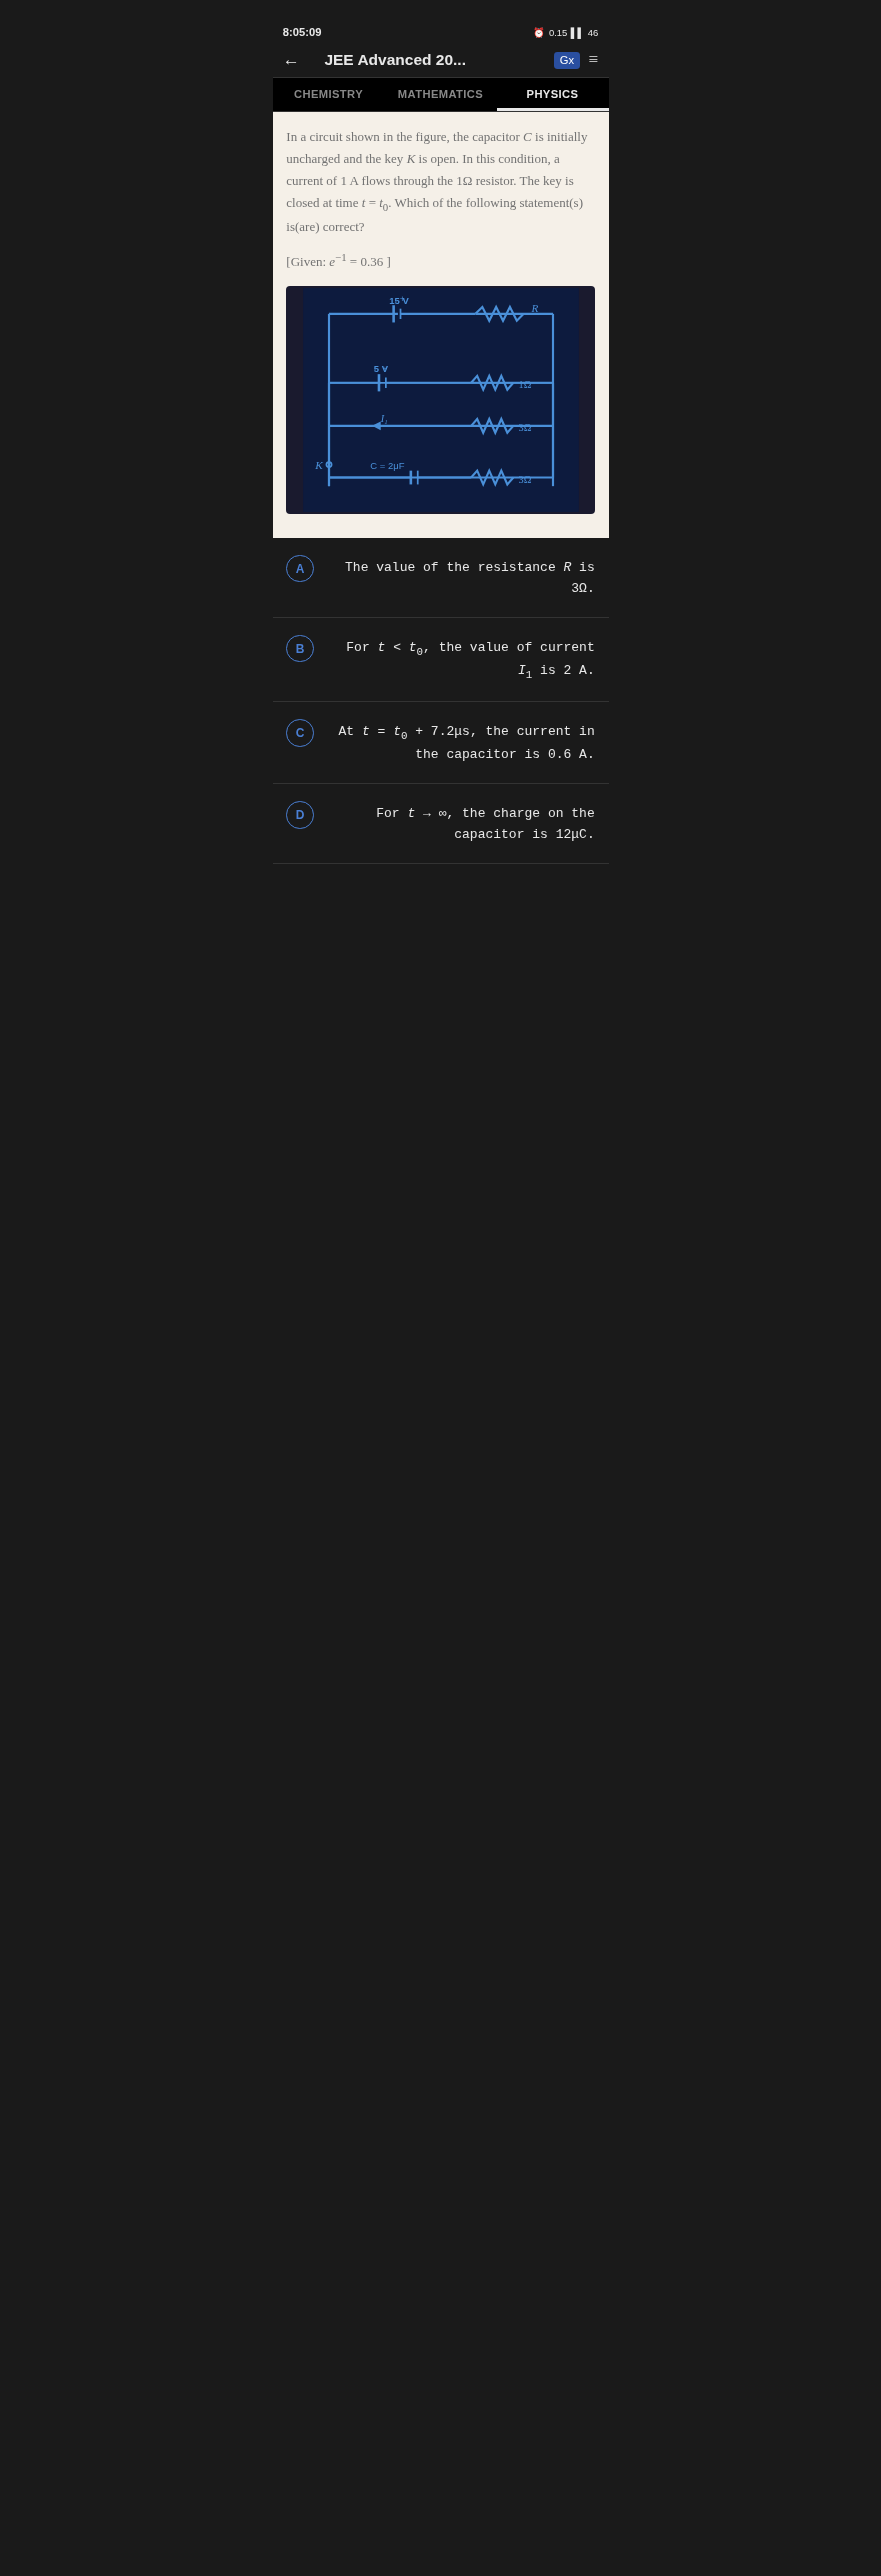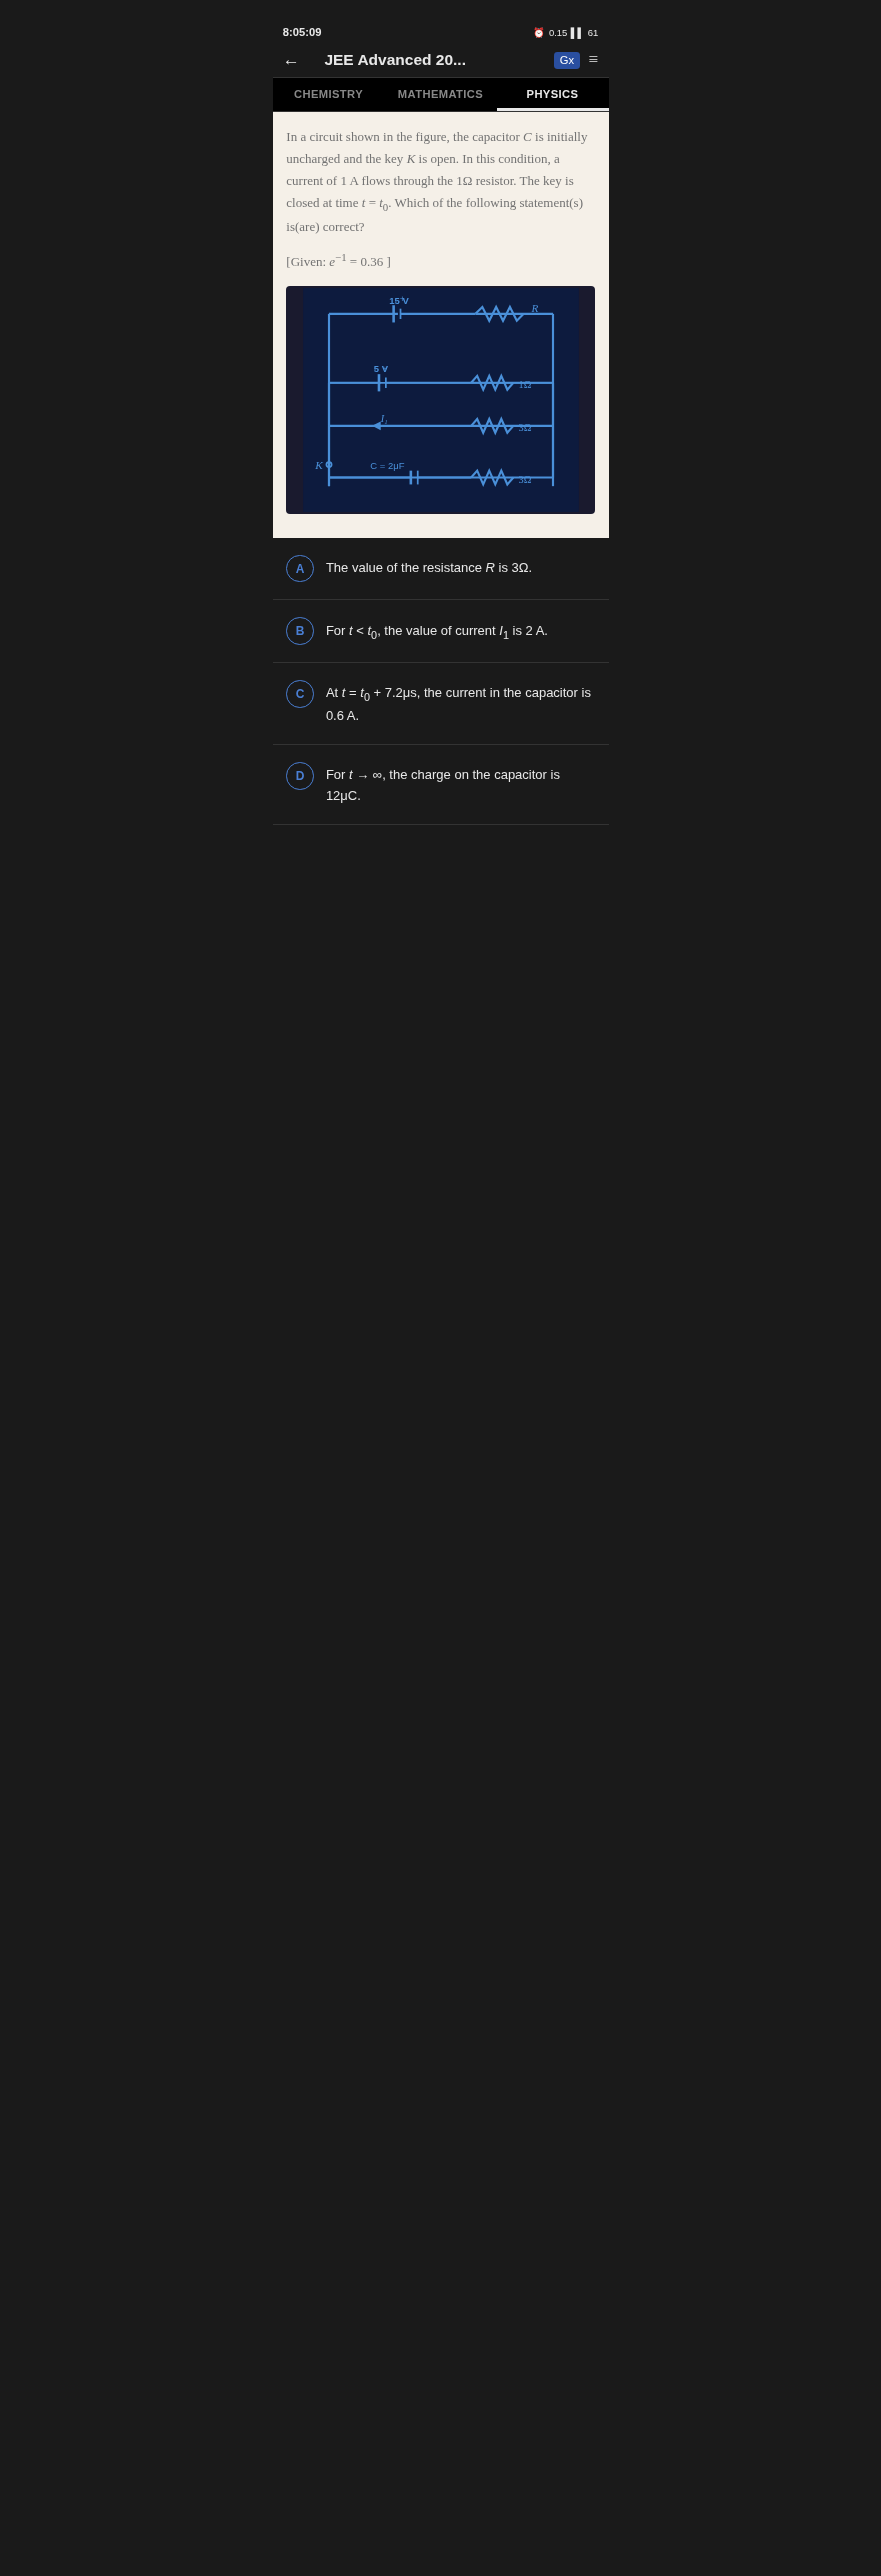--- a/index.html
+++ b/index.html
@@ -167,7 +167,7 @@
     <span>⏰</span>
     <span>0.15</span>
     <span>▌▌</span>
-    <span>61</span>
+    <span>46</span>
   </div>
 </div>
 

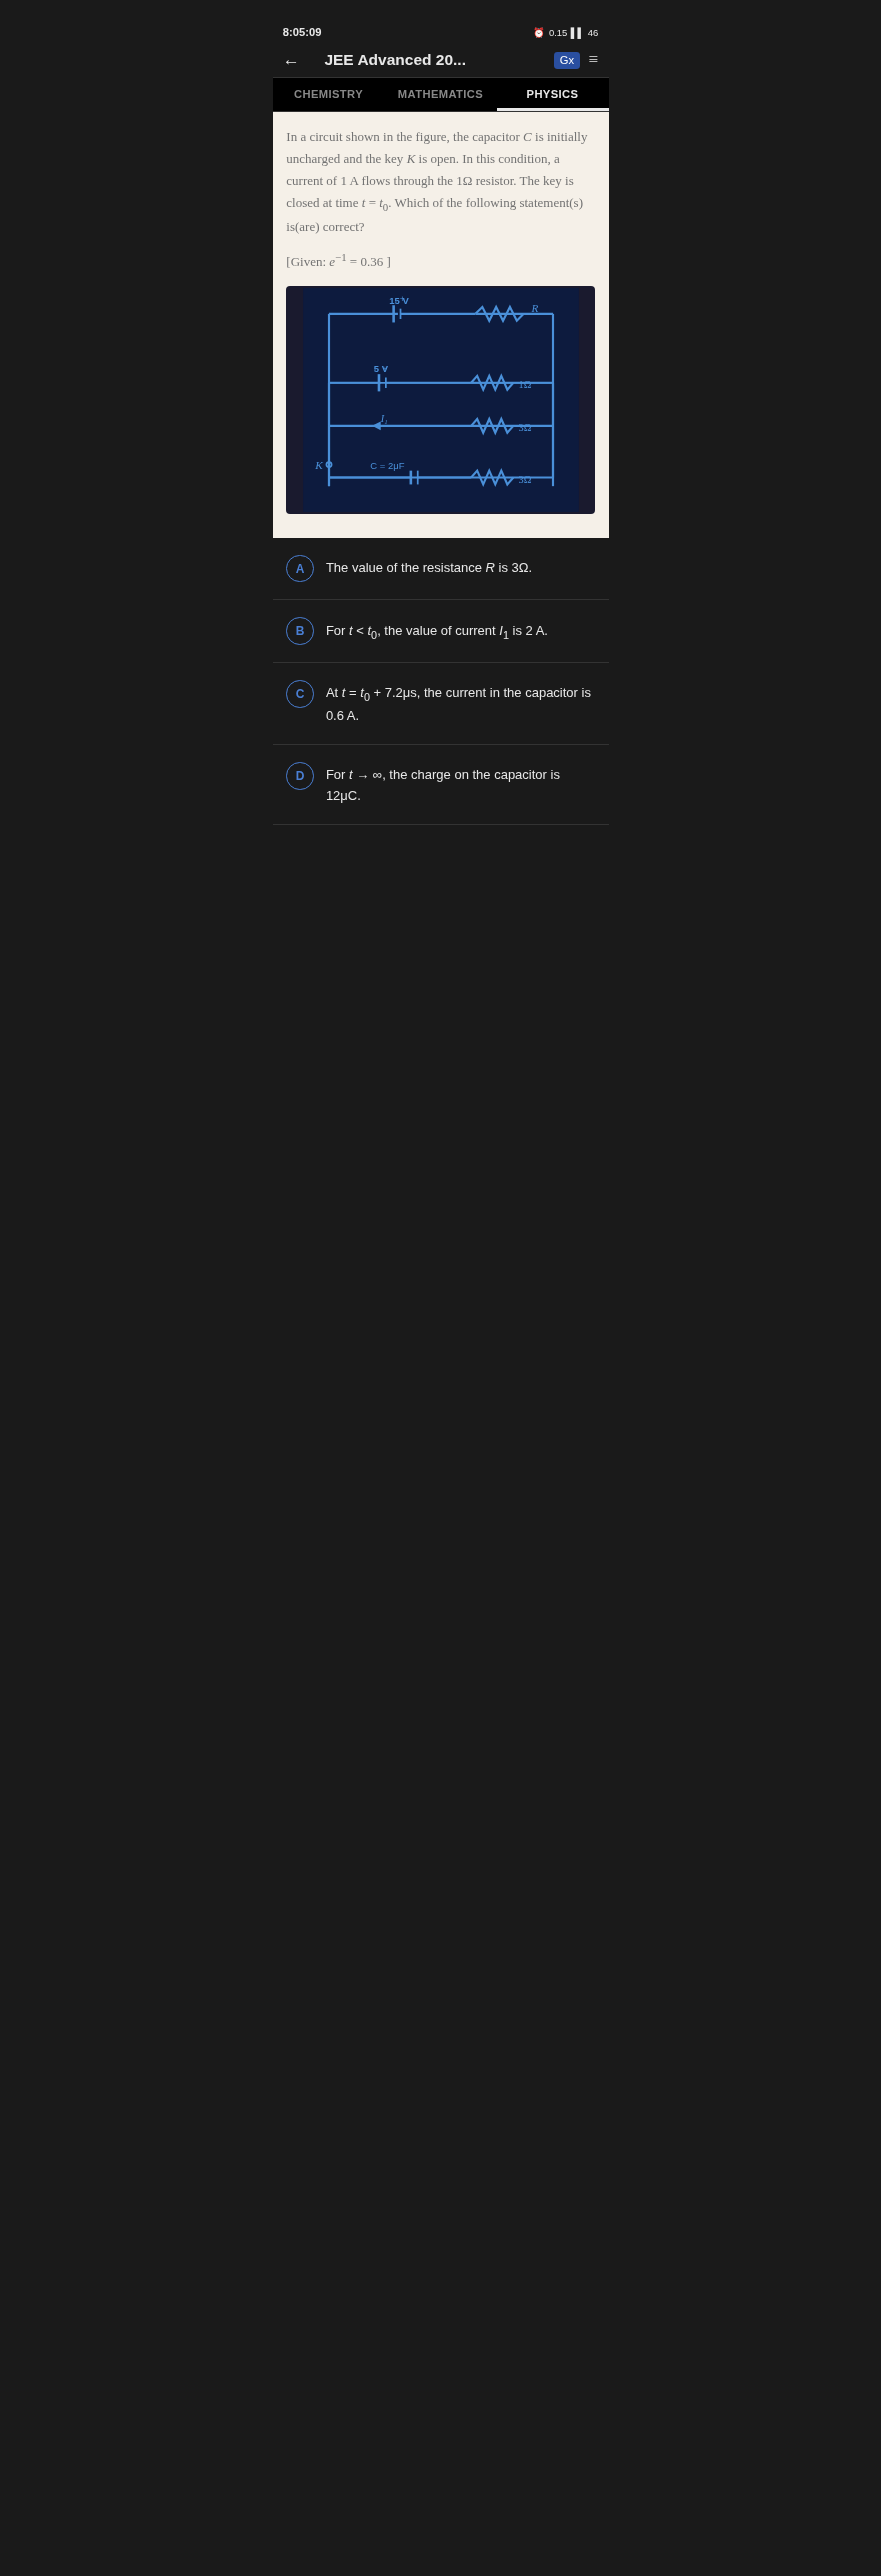--- a/index.html
+++ b/index.html
@@ -154,8 +154,9 @@
       font-size: 13px;
       color: #e8e8e8;
       line-height: 1.6;
-      font-family: Liberation Sans, sans-serif;
+      font-family: Liberation Mono, monospace;
       padding-top: 3.4px;
+      text-align: right;
     }
   </style>
 </head>

